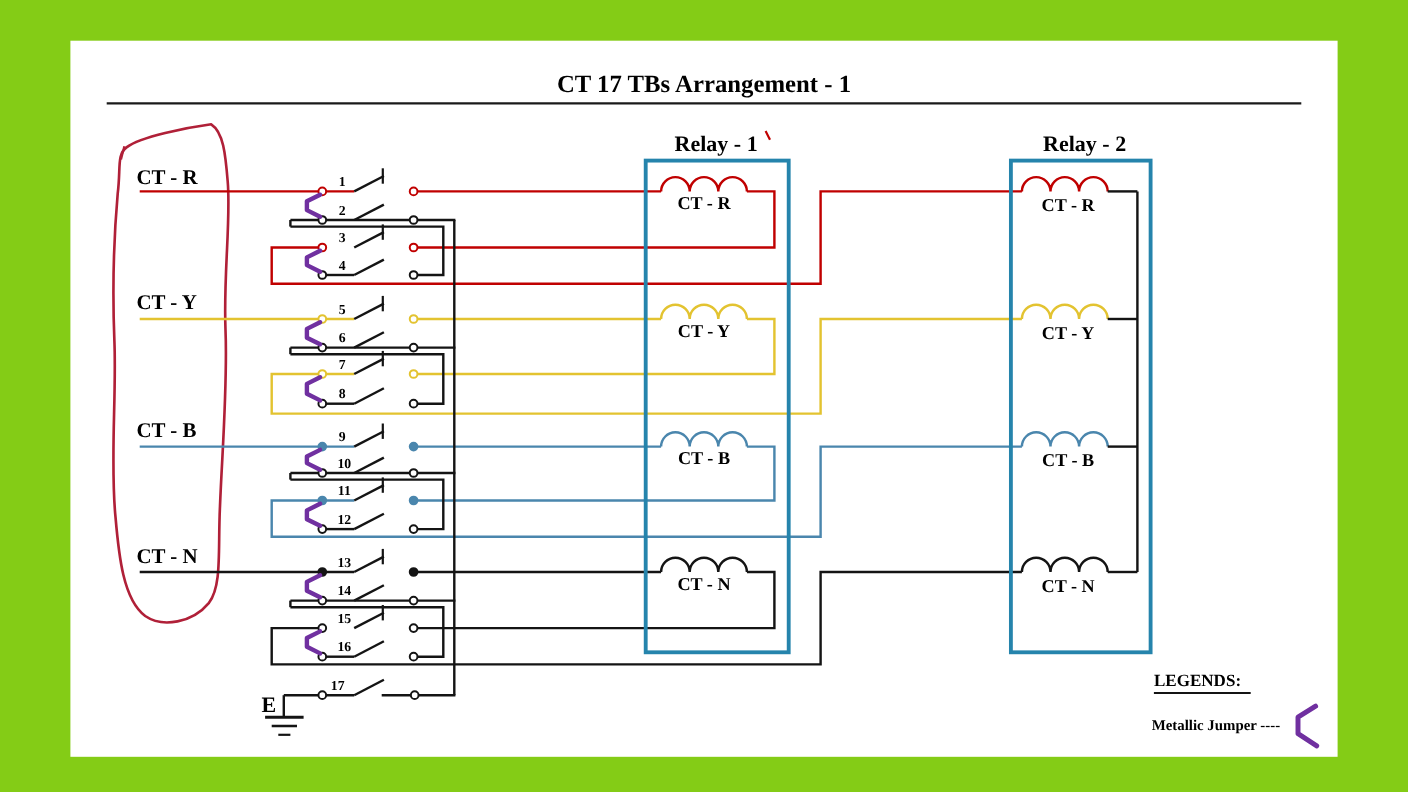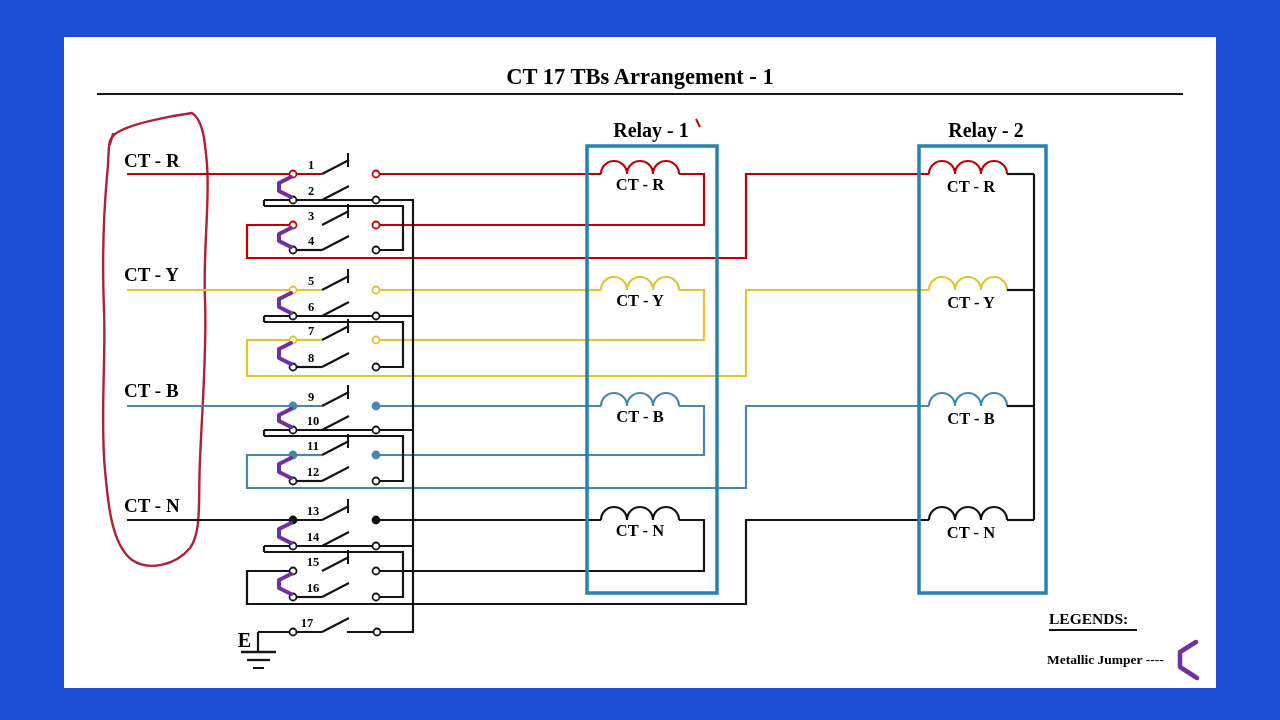--- a/index.html
+++ b/index.html
@@ -3,7 +3,7 @@
 <meta charset="utf-8">
 <style>
   html,body{margin:0;padding:0;background:#000;}
-  .stage{position:relative;width:1280px;height:720px;background:#1d4ed8;overflow:hidden;}
+  .stage{position:relative;width:1280px;height:720px;background:#84cc16;overflow:hidden;}
   svg{display:block;}
   svg text{font-family:"Liberation Serif","DejaVu Serif",serif;font-weight:bold;fill:#000;}
   .title-text{font-size:22.5px;}

